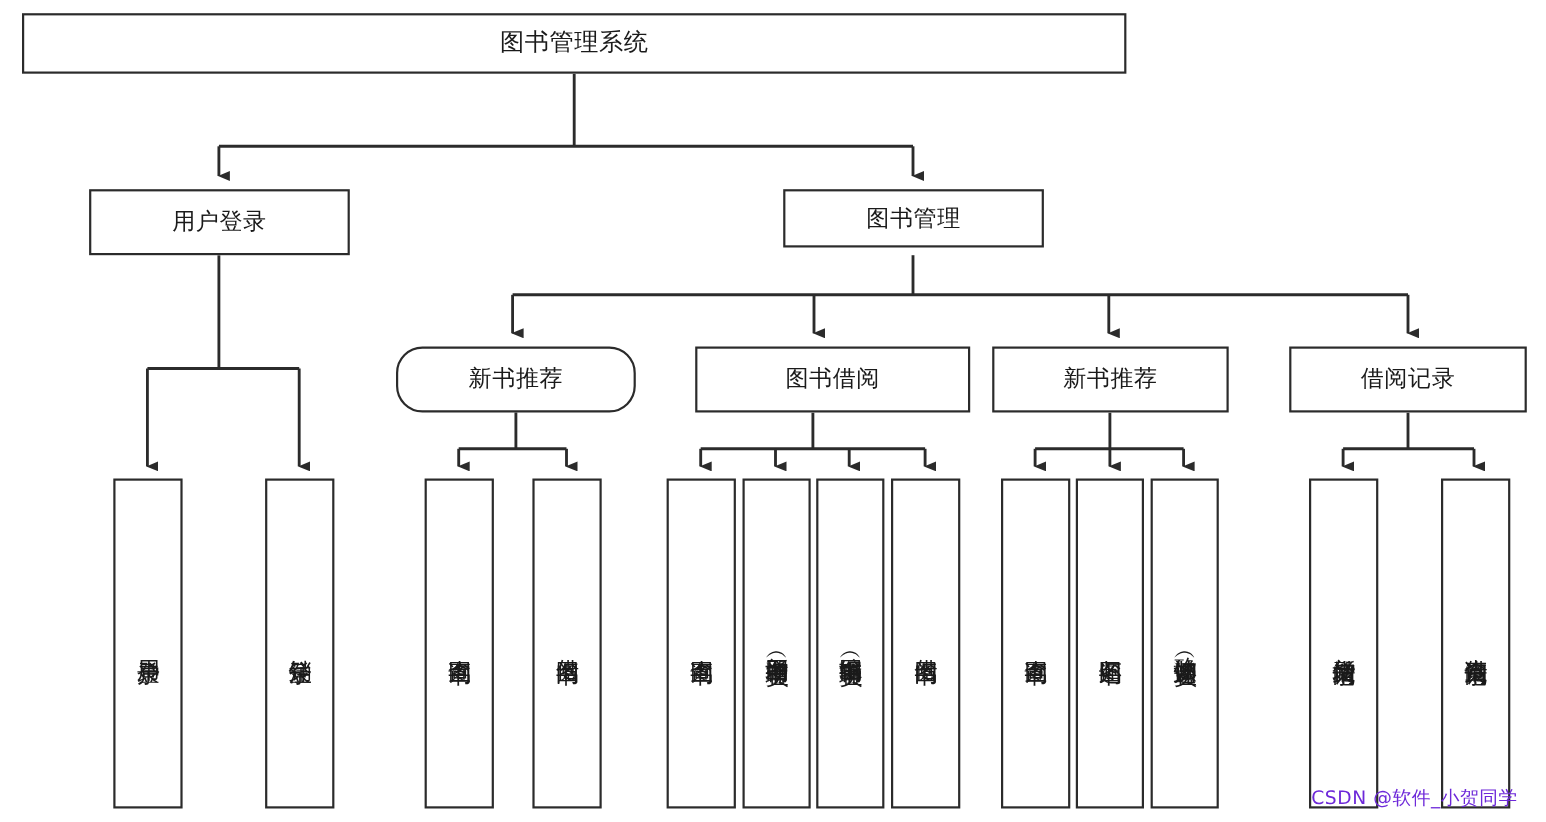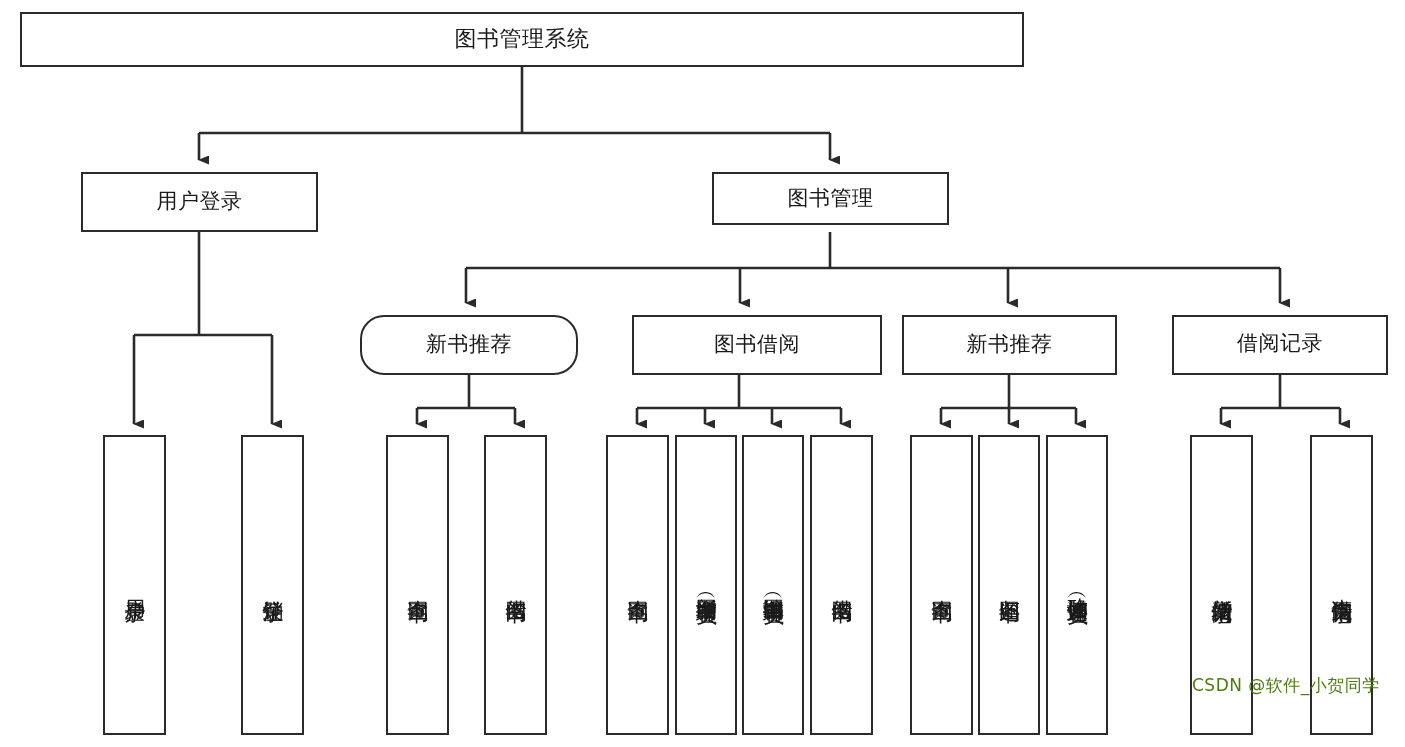--- a/index.html
+++ b/index.html
@@ -161,7 +161,7 @@
     <span class="node-label-h">新书推荐</span>
   </div>
 
-  <div class="node-box" style="left:1172px; top:315px; width:216px; height:60px;font-family:Liberation Mono, monospace;">
+  <div class="node-box" style="left:1172px; top:315px; width:216px; height:60px;">
     <span class="node-label-h">借阅记录</span>
   </div>
 

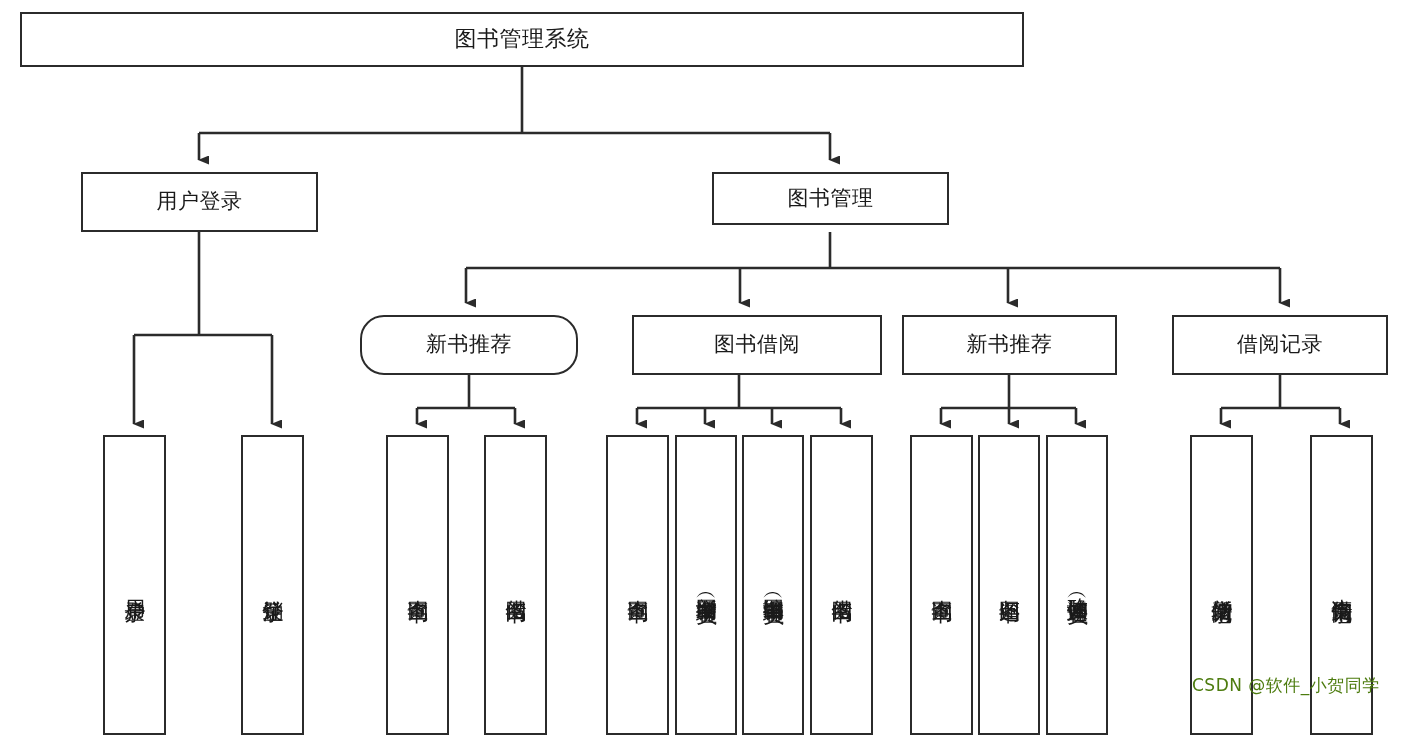--- a/index.html
+++ b/index.html
@@ -59,9 +59,9 @@
   .watermark {
     position: absolute;
     left: 1192px;
-    top: 674px;
+    top: 714px;
     font-size: 17px;
-    color: #4d7c0f;
+    color: #6d28d9;
     white-space: nowrap;
     letter-spacing: 0.5px;
     pointer-events: none;

